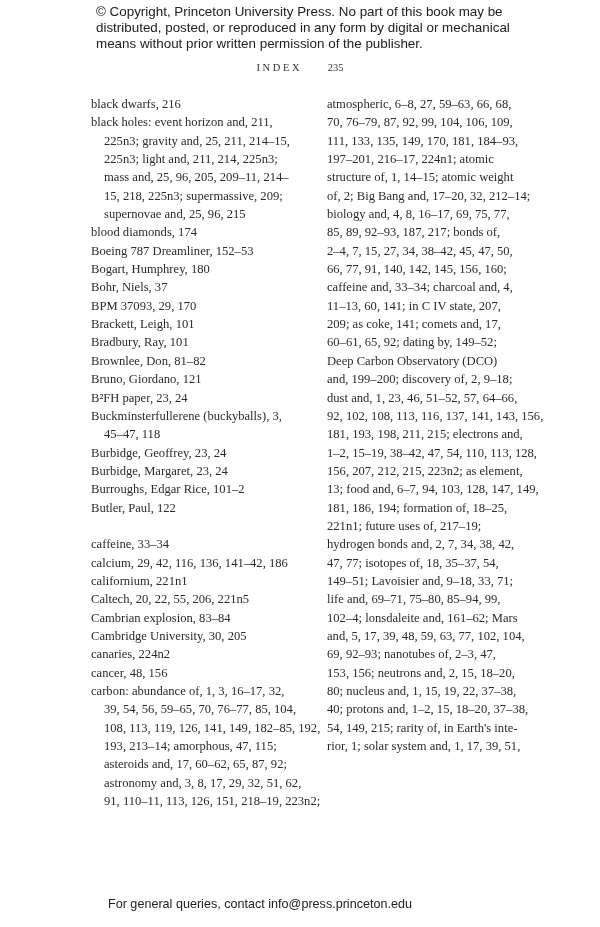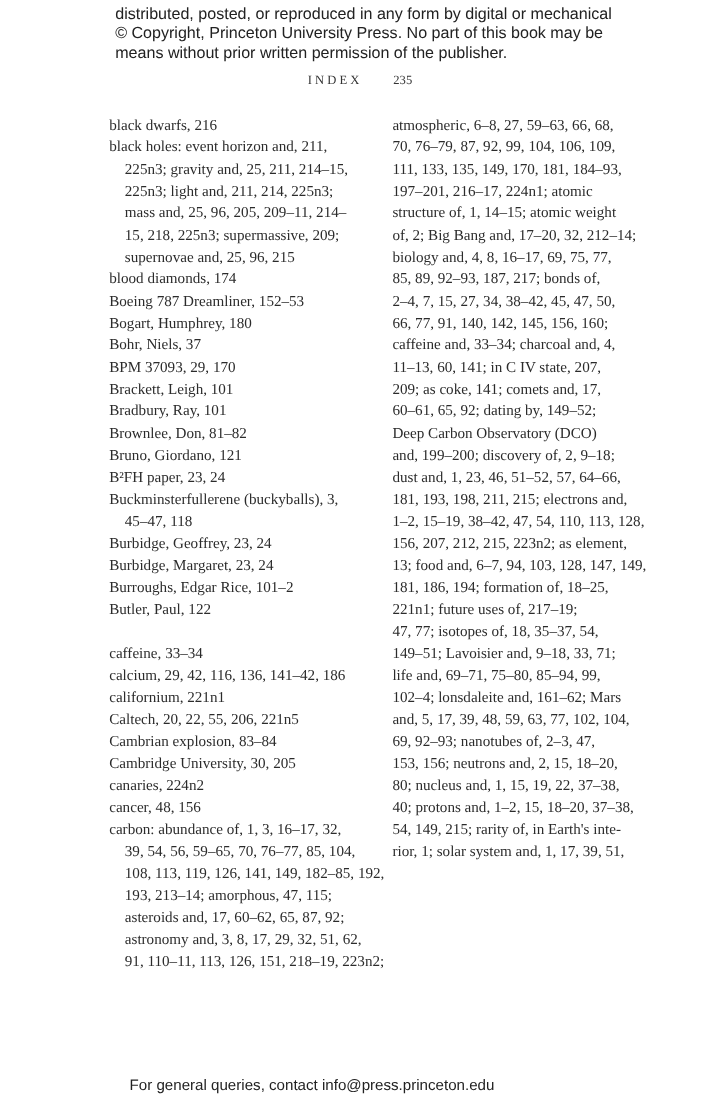--- a/index.html
+++ b/index.html
@@ -68,8 +68,8 @@
 <body>
 
 <div class="copyright">
+  <div>© Copyright, Princeton University Press. No part of this book may be</div>
   <div>distributed, posted, or reproduced in any form by digital or mechanical</div>
-  <div>© Copyright, Princeton University Press. No part of this book may be</div>
   <div>means without prior written permission of the publisher.</div>
 </div>
 

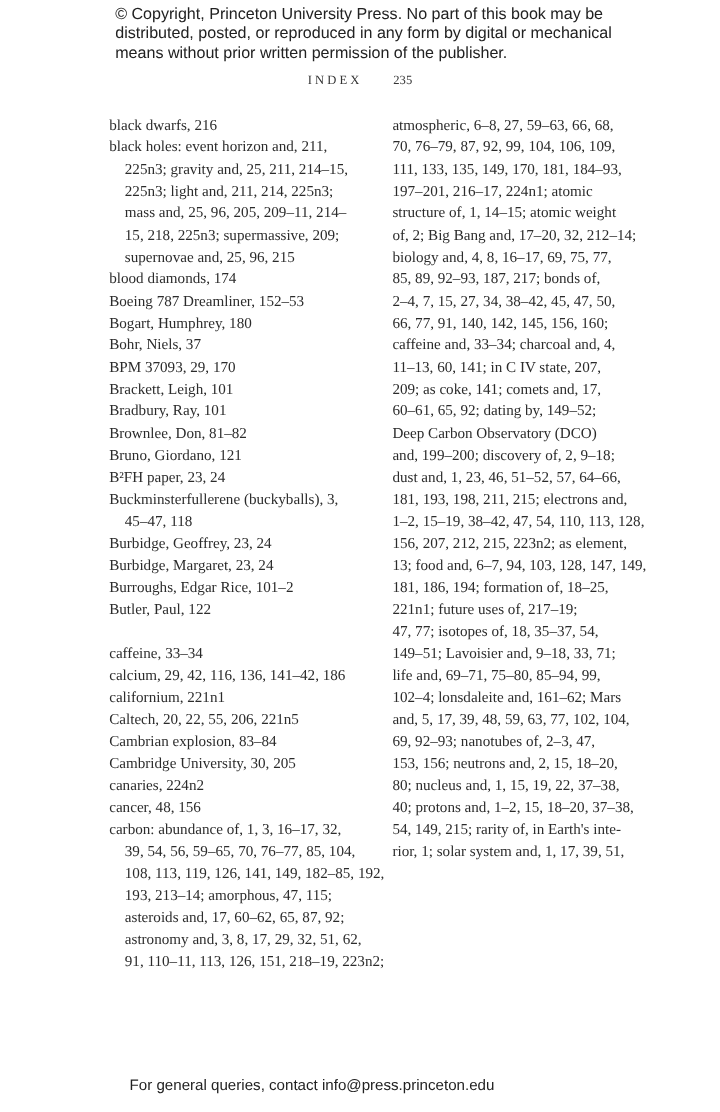--- a/index.html
+++ b/index.html
@@ -137,6 +137,7 @@
     <div class="line">Deep Carbon Observatory (DCO)</div>
     <div class="line">and, 199–200; discovery of, 2, 9–18;</div>
     <div class="line">dust and, 1, 23, 46, 51–52, 57, 64–66,</div>
+    <div class="line">92, 102, 108, 113, 116, 137, 141, 143, 156,</div>
     <div class="line">181, 193, 198, 211, 215; electrons and,</div>
     <div class="line">1–2, 15–19, 38–42, 47, 54, 110, 113, 128,</div>
     <div class="line">156, 207, 212, 215, 223n2; as element,</div>

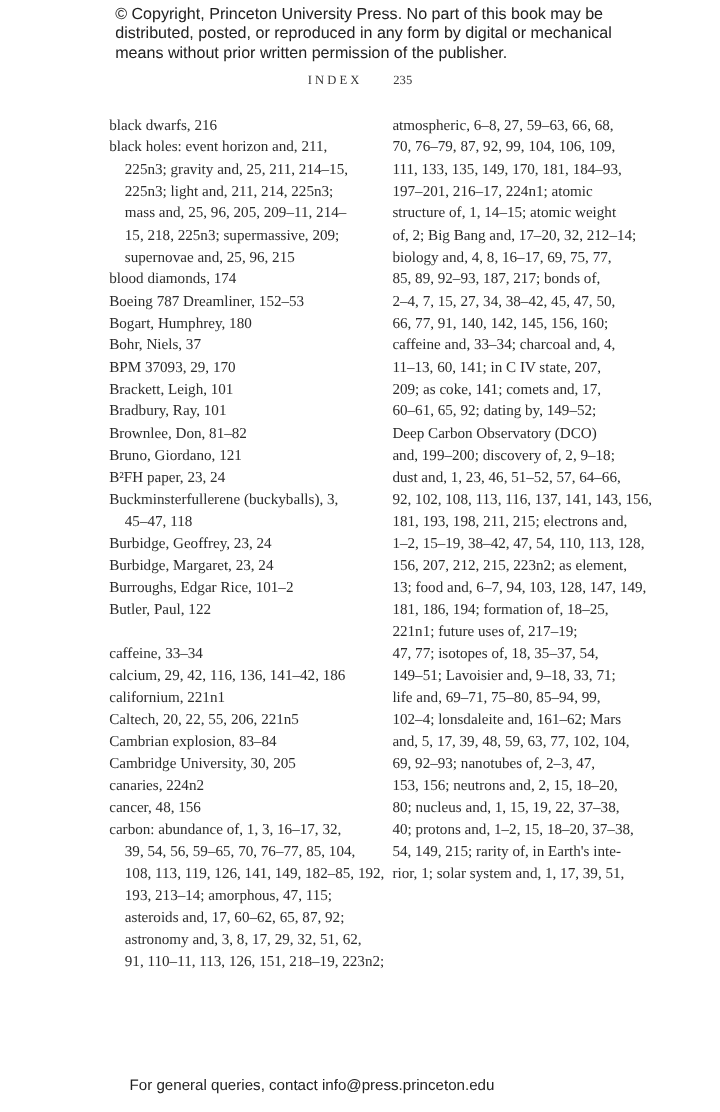--- a/index.html
+++ b/index.html
@@ -144,6 +144,7 @@
     <div class="line">13; food and, 6–7, 94, 103, 128, 147, 149,</div>
     <div class="line">181, 186, 194; formation of, 18–25,</div>
     <div class="line">221n1; future uses of, 217–19;</div>
+    <div class="line">hydrogen bonds and, 2, 7, 34, 38, 42,</div>
     <div class="line">47, 77; isotopes of, 18, 35–37, 54,</div>
     <div class="line">149–51; Lavoisier and, 9–18, 33, 71;</div>
     <div class="line">life and, 69–71, 75–80, 85–94, 99,</div>

